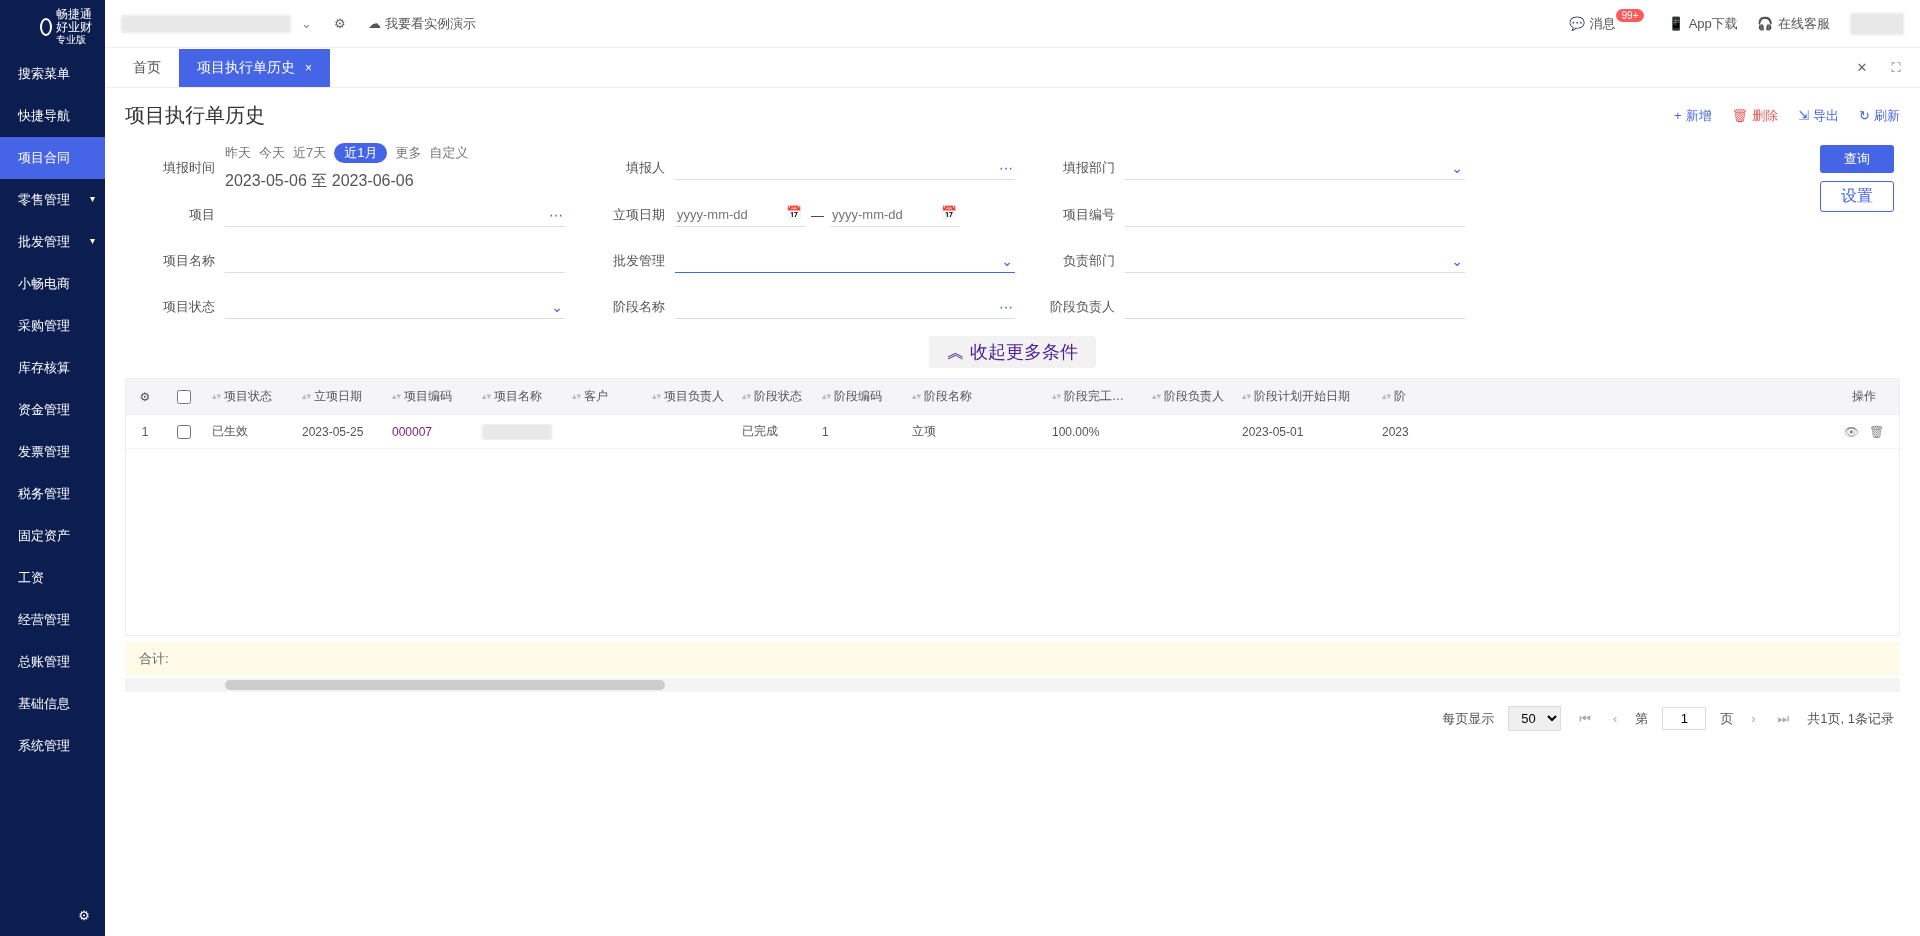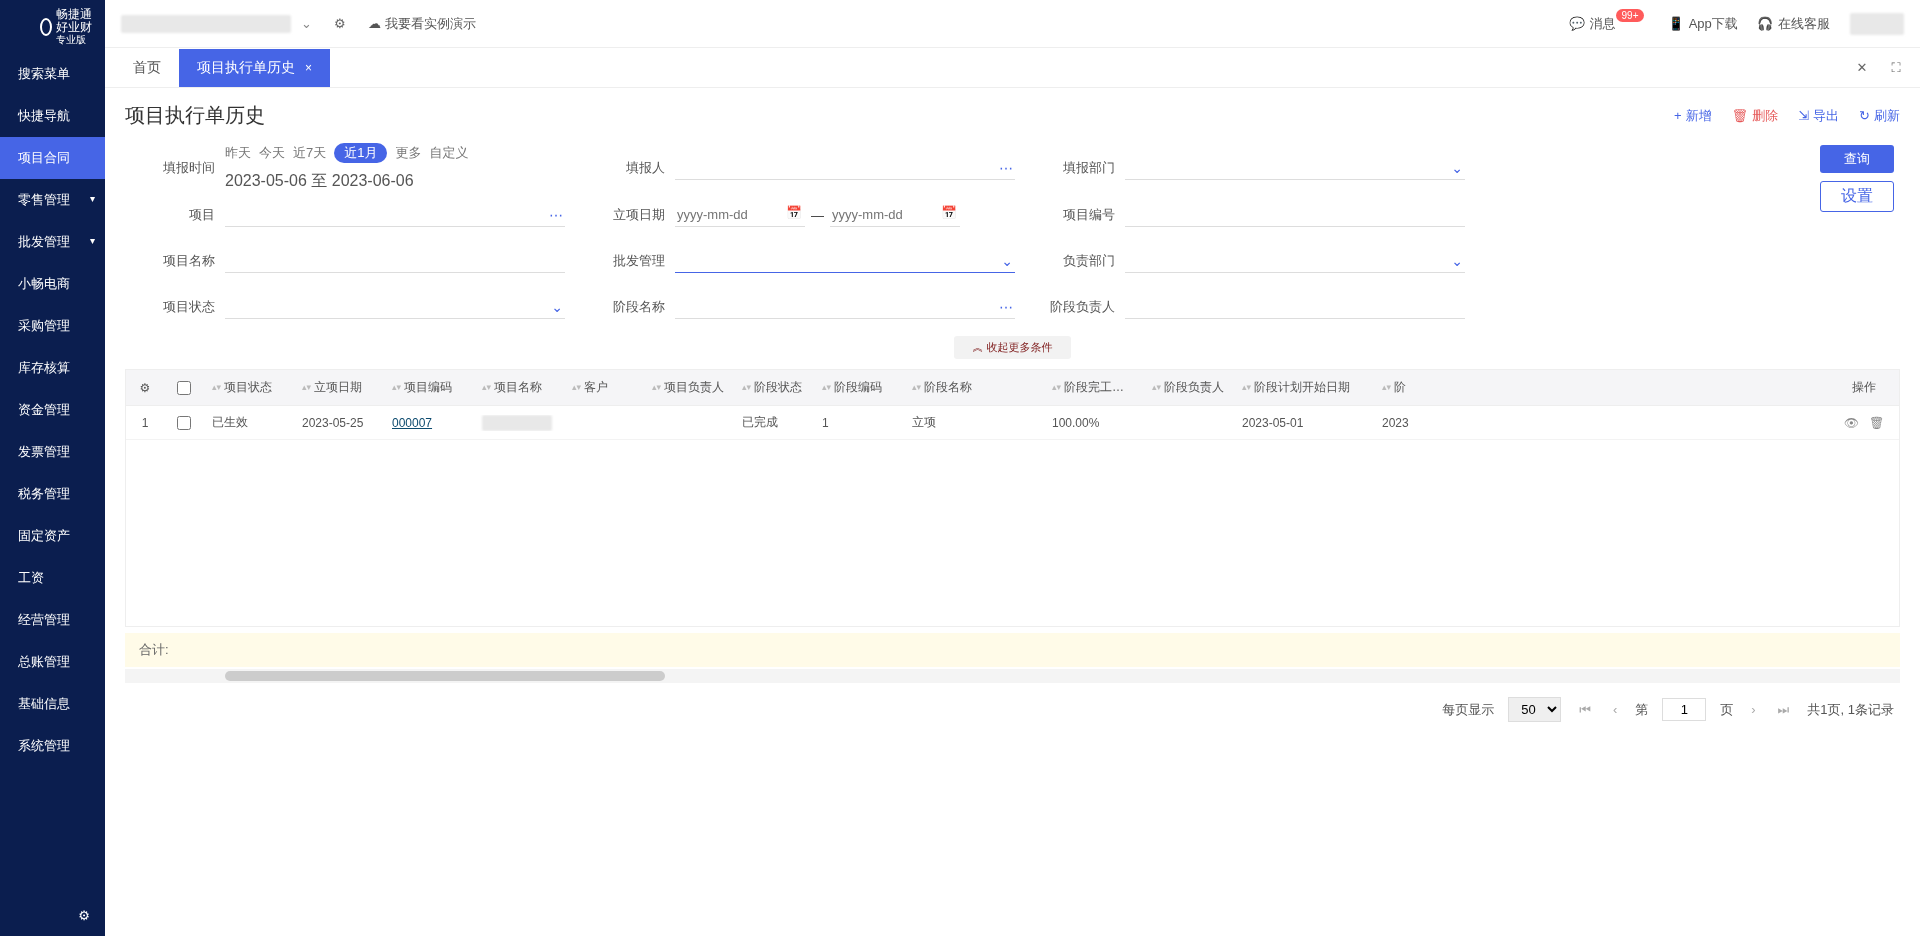--- a/index.html
+++ b/index.html
@@ -52,7 +52,7 @@
 .btn-primary { background: #4665e6; color: #fff; border: none; border-radius: 3px; padding: 5px 20px; cursor: pointer; font-size: 13px; }
 .btn-outline { background: #fff; color: #4665e6; border: 1px solid #4665e6; border-radius: 3px; padding: 4px 20px; cursor: pointer; font-size: 16px; }
 .collapse-bar { text-align: center; padding: 6px 0 10px; }
-.collapse-btn { display: inline-block; background: #f2f2f2; padding: 4px 18px; border-radius: 3px; color: #7f1d1d; font-size: 11px; cursor: pointer; }
+.collapse-btn { display: inline-block; background: #f2f2f2; padding: 4px 18px; border-radius: 3px; color: #4c1d95; font-size: 18px; cursor: pointer; }
 .table-wrap { margin: 0 20px; border: 1px solid #eee; }
 .table-head { display: flex; background: #f5f5f7; border-bottom: 1px solid #eee; height: 36px; align-items: center; }
 .th, .td { padding: 0 8px; font-size: 12px; color: #555; white-space: nowrap; overflow: hidden; text-overflow: ellipsis; display: flex; align-items: center; }

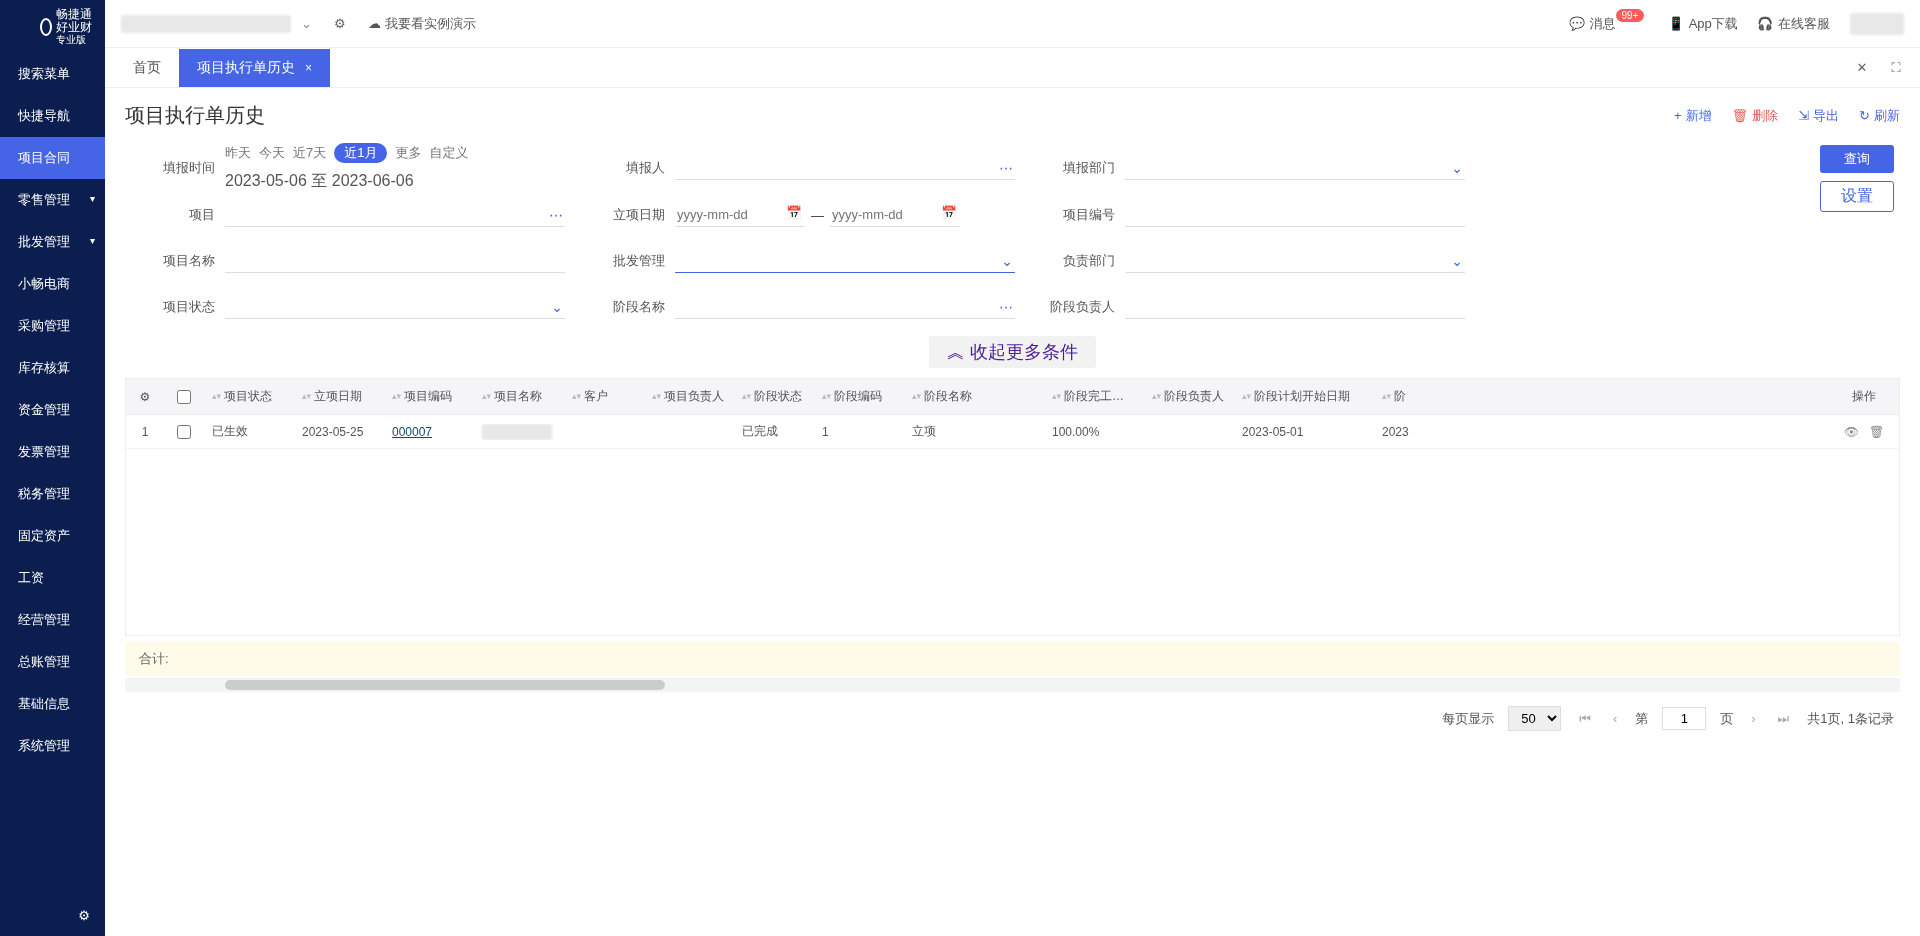--- a/index.html
+++ b/index.html
@@ -76,7 +76,7 @@
 .col-ops { width: 70px; margin-left: auto; justify-content: center; }
 .table-body { min-height: 220px; }
 .tr { display: flex; height: 34px; align-items: center; border-bottom: 1px solid #f3f3f3; }
-.td a { color: #0c4a6e; text-decoration: underline; }
+.td a { color: #701a75; }
 .td .blur-cell { background: #e8e8e8; width: 70px; height: 16px; border-radius: 2px; filter: blur(1px); }
 .row-ops { display: flex; gap: 10px; color: #888; }
 .sum-row { background: #fffbe8; padding: 8px 14px; font-size: 13px; color: #666; margin: 6px 20px 0; }

